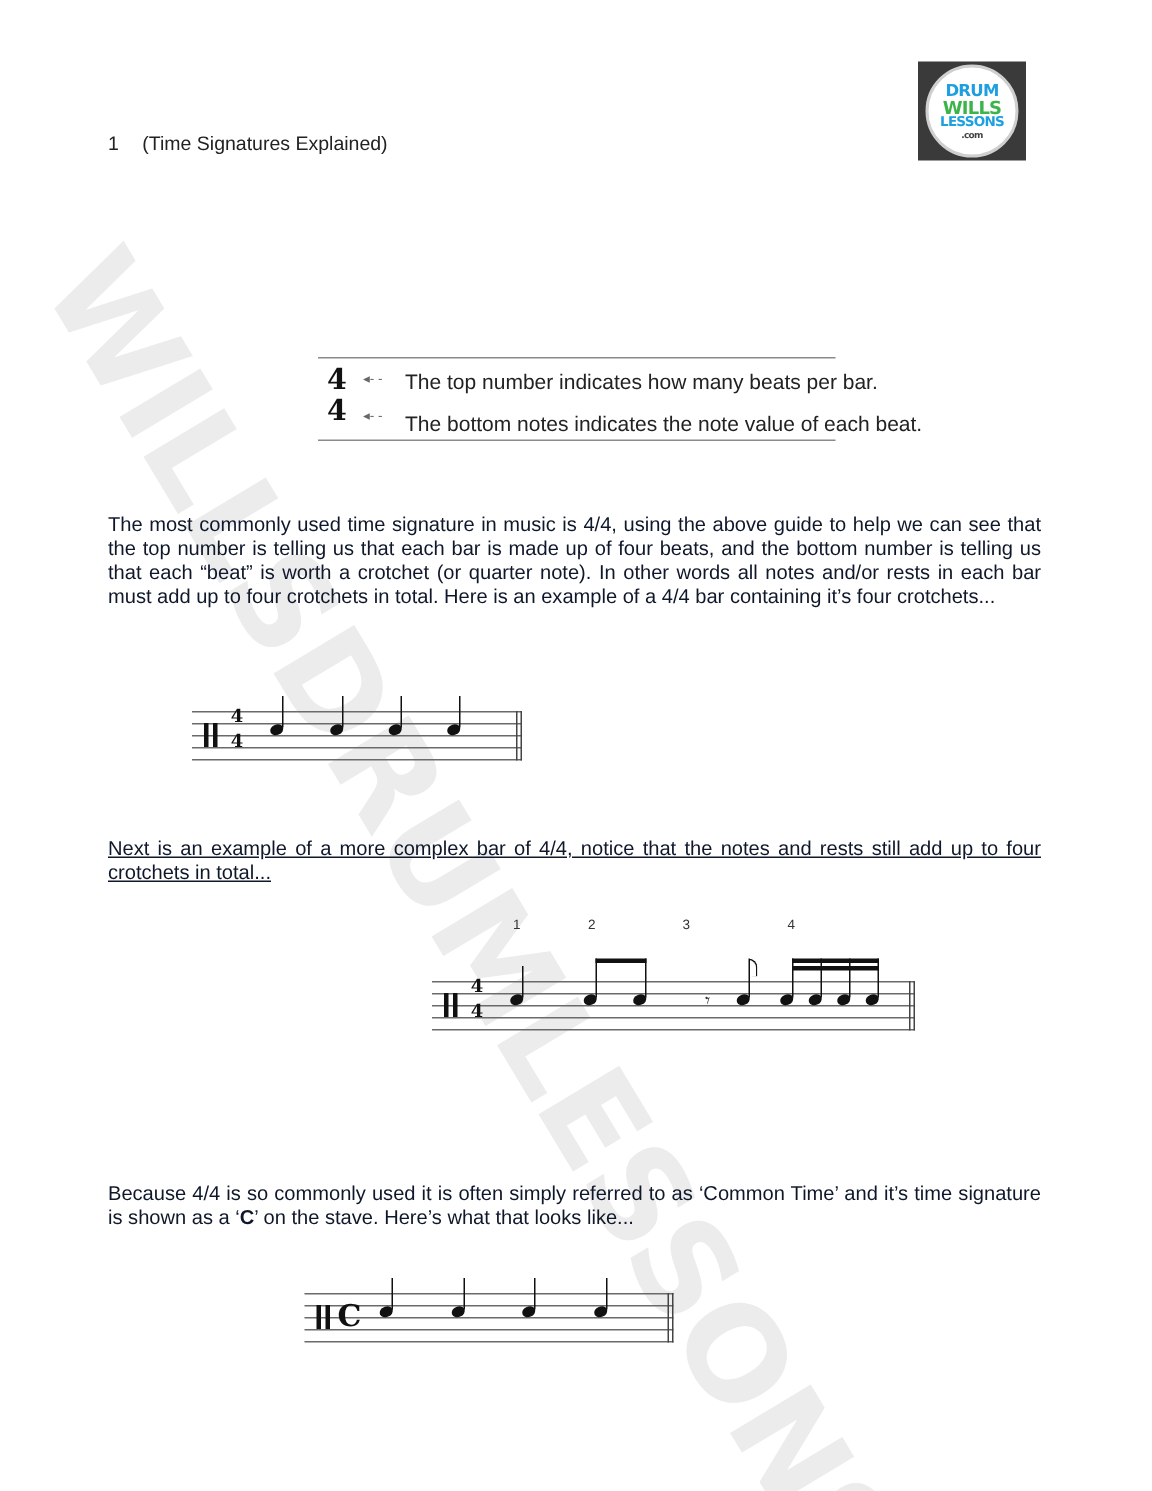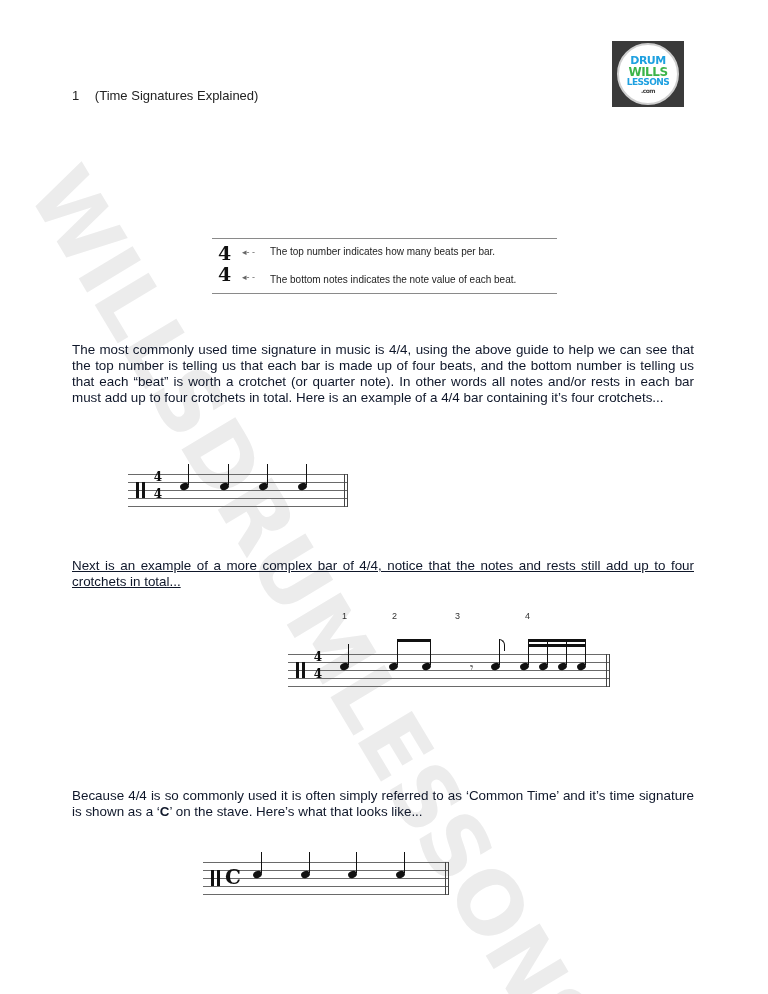--- a/index.html
+++ b/index.html
@@ -61,7 +61,7 @@
       font-family: "DejaVu Serif", serif; font-weight: bold; font-size: 19px; color: #111; line-height: 1;
     }
     .legend-box .arrow { position: absolute; left: 30px; font-size: 9px; color: #666; }
-    .legend-box .txt { position: absolute; left: 58px; font-size: 10px; color: #222; white-space: nowrap; }
+    .legend-box .txt { position: absolute; left: 58px; font-size: 14px; color: #222; white-space: nowrap; }
     .para {
       left: 72px; width: 622px;
       font-size: 13.4px; line-height: 16px;

